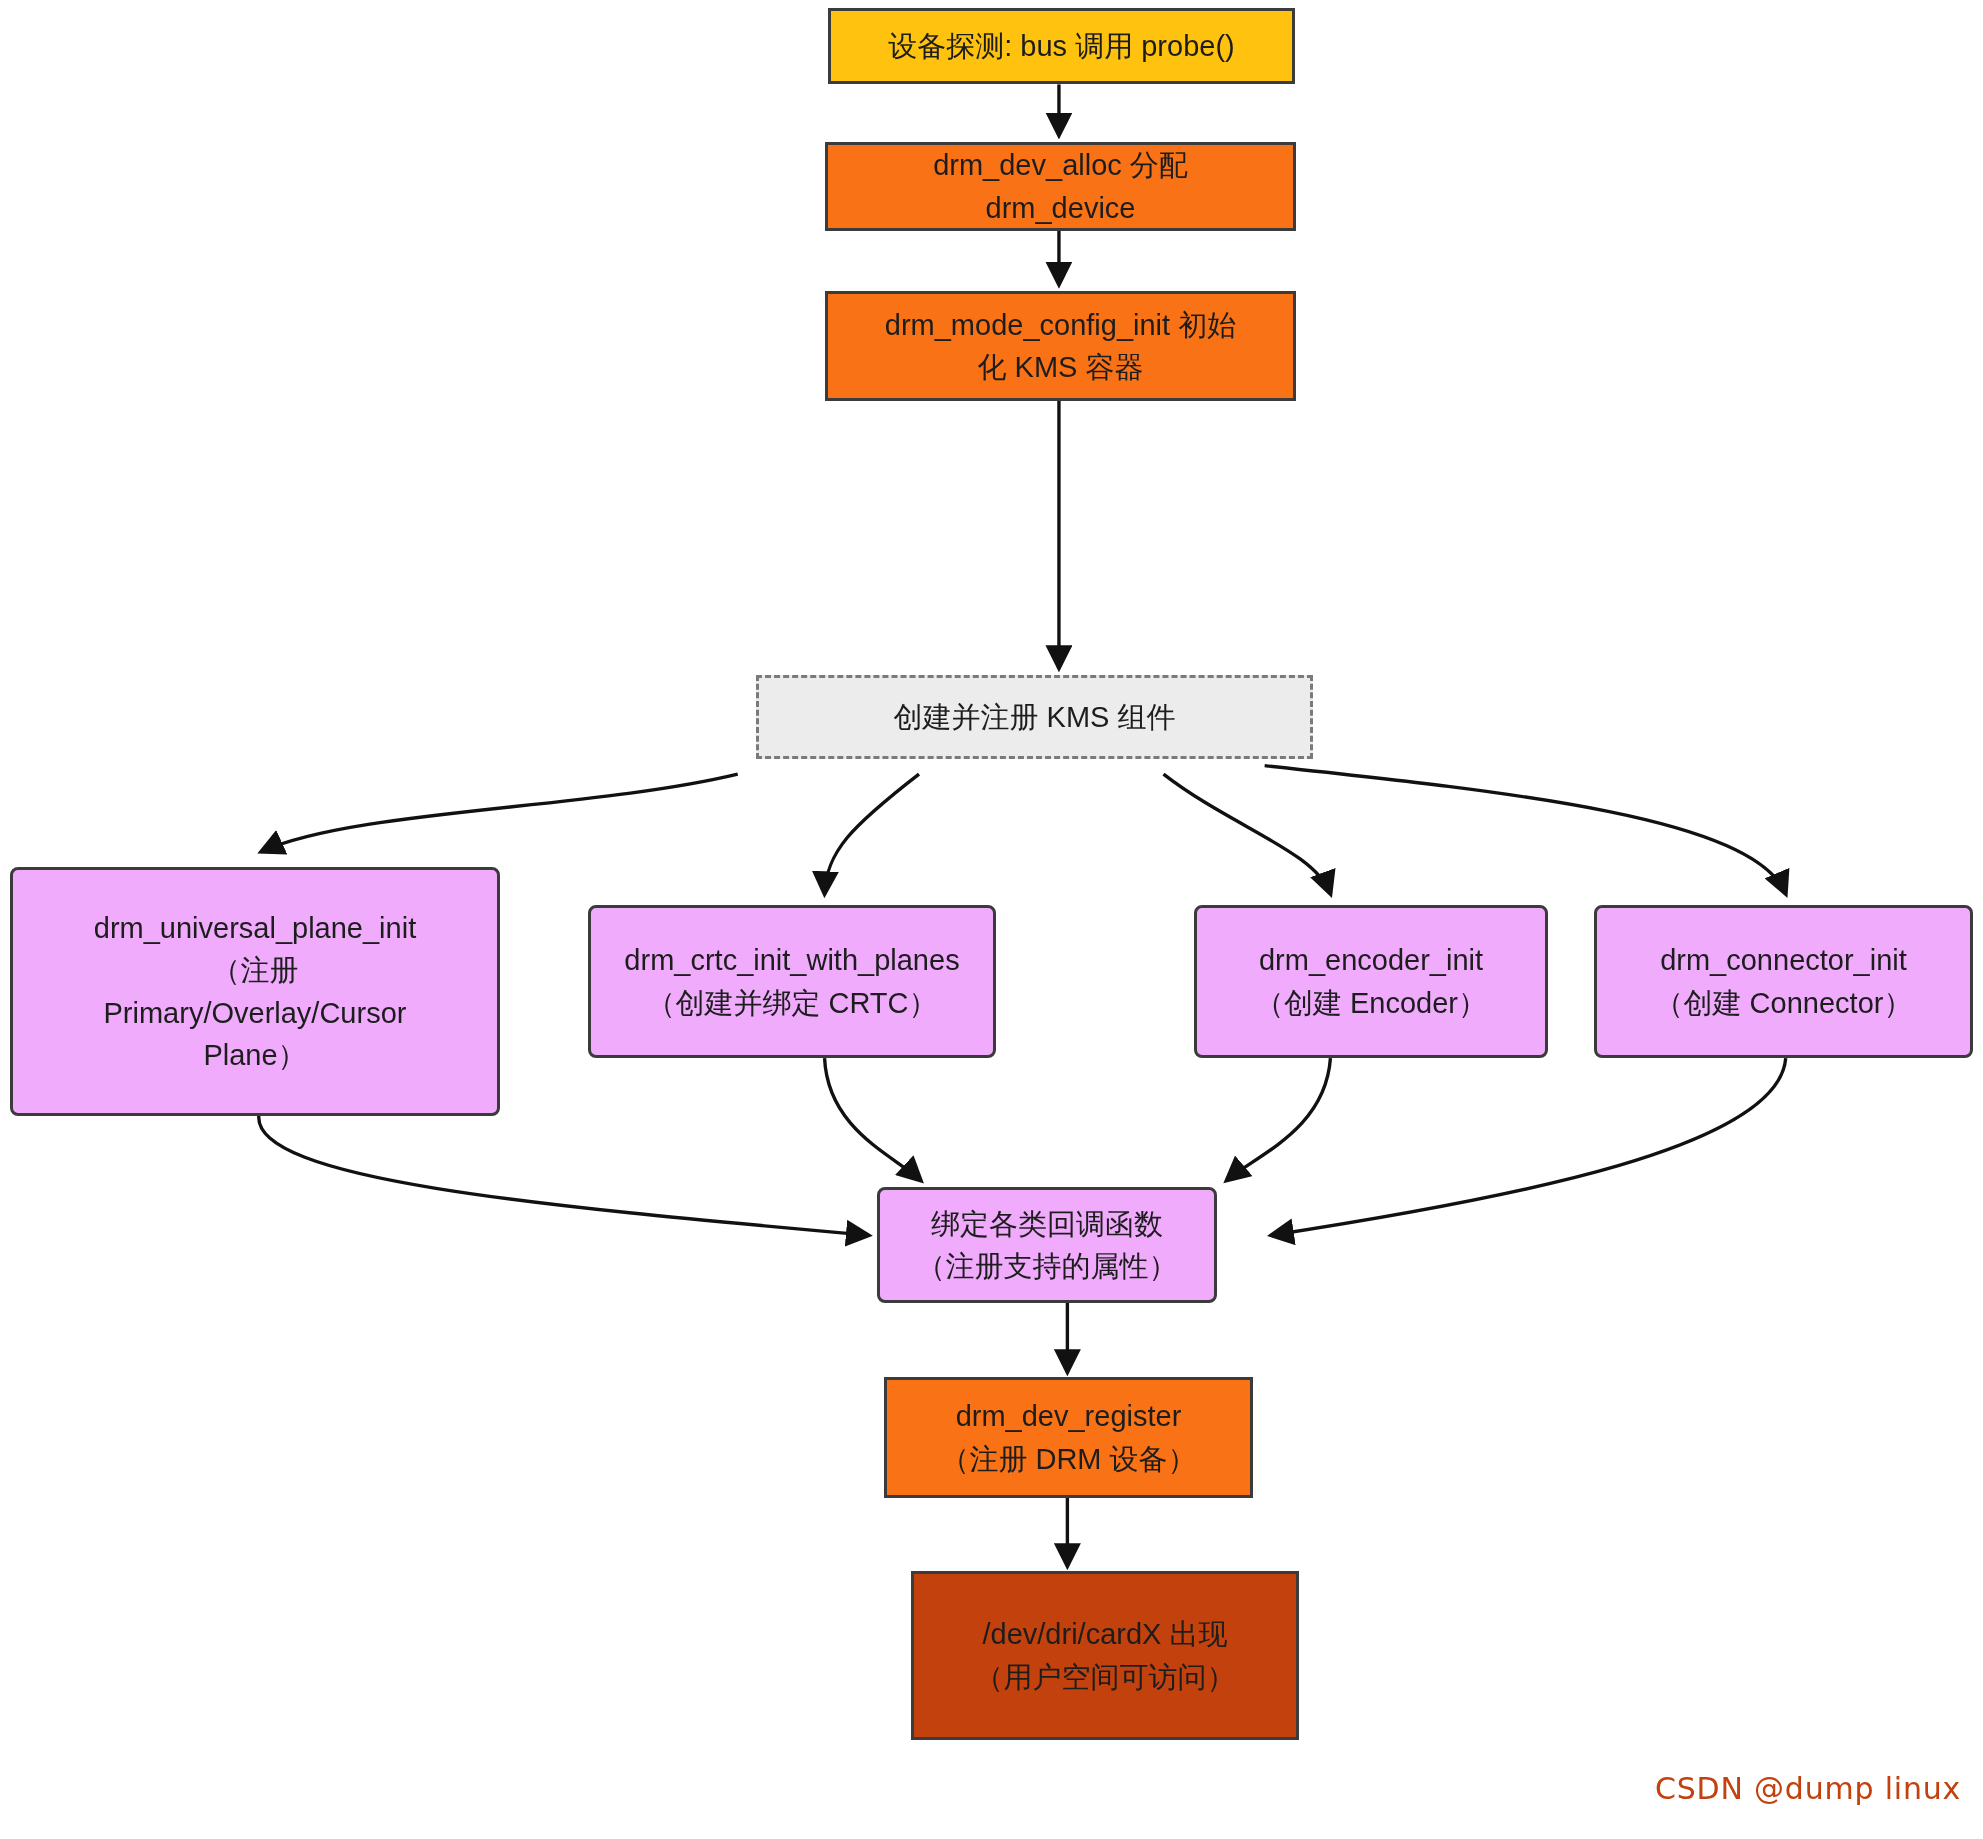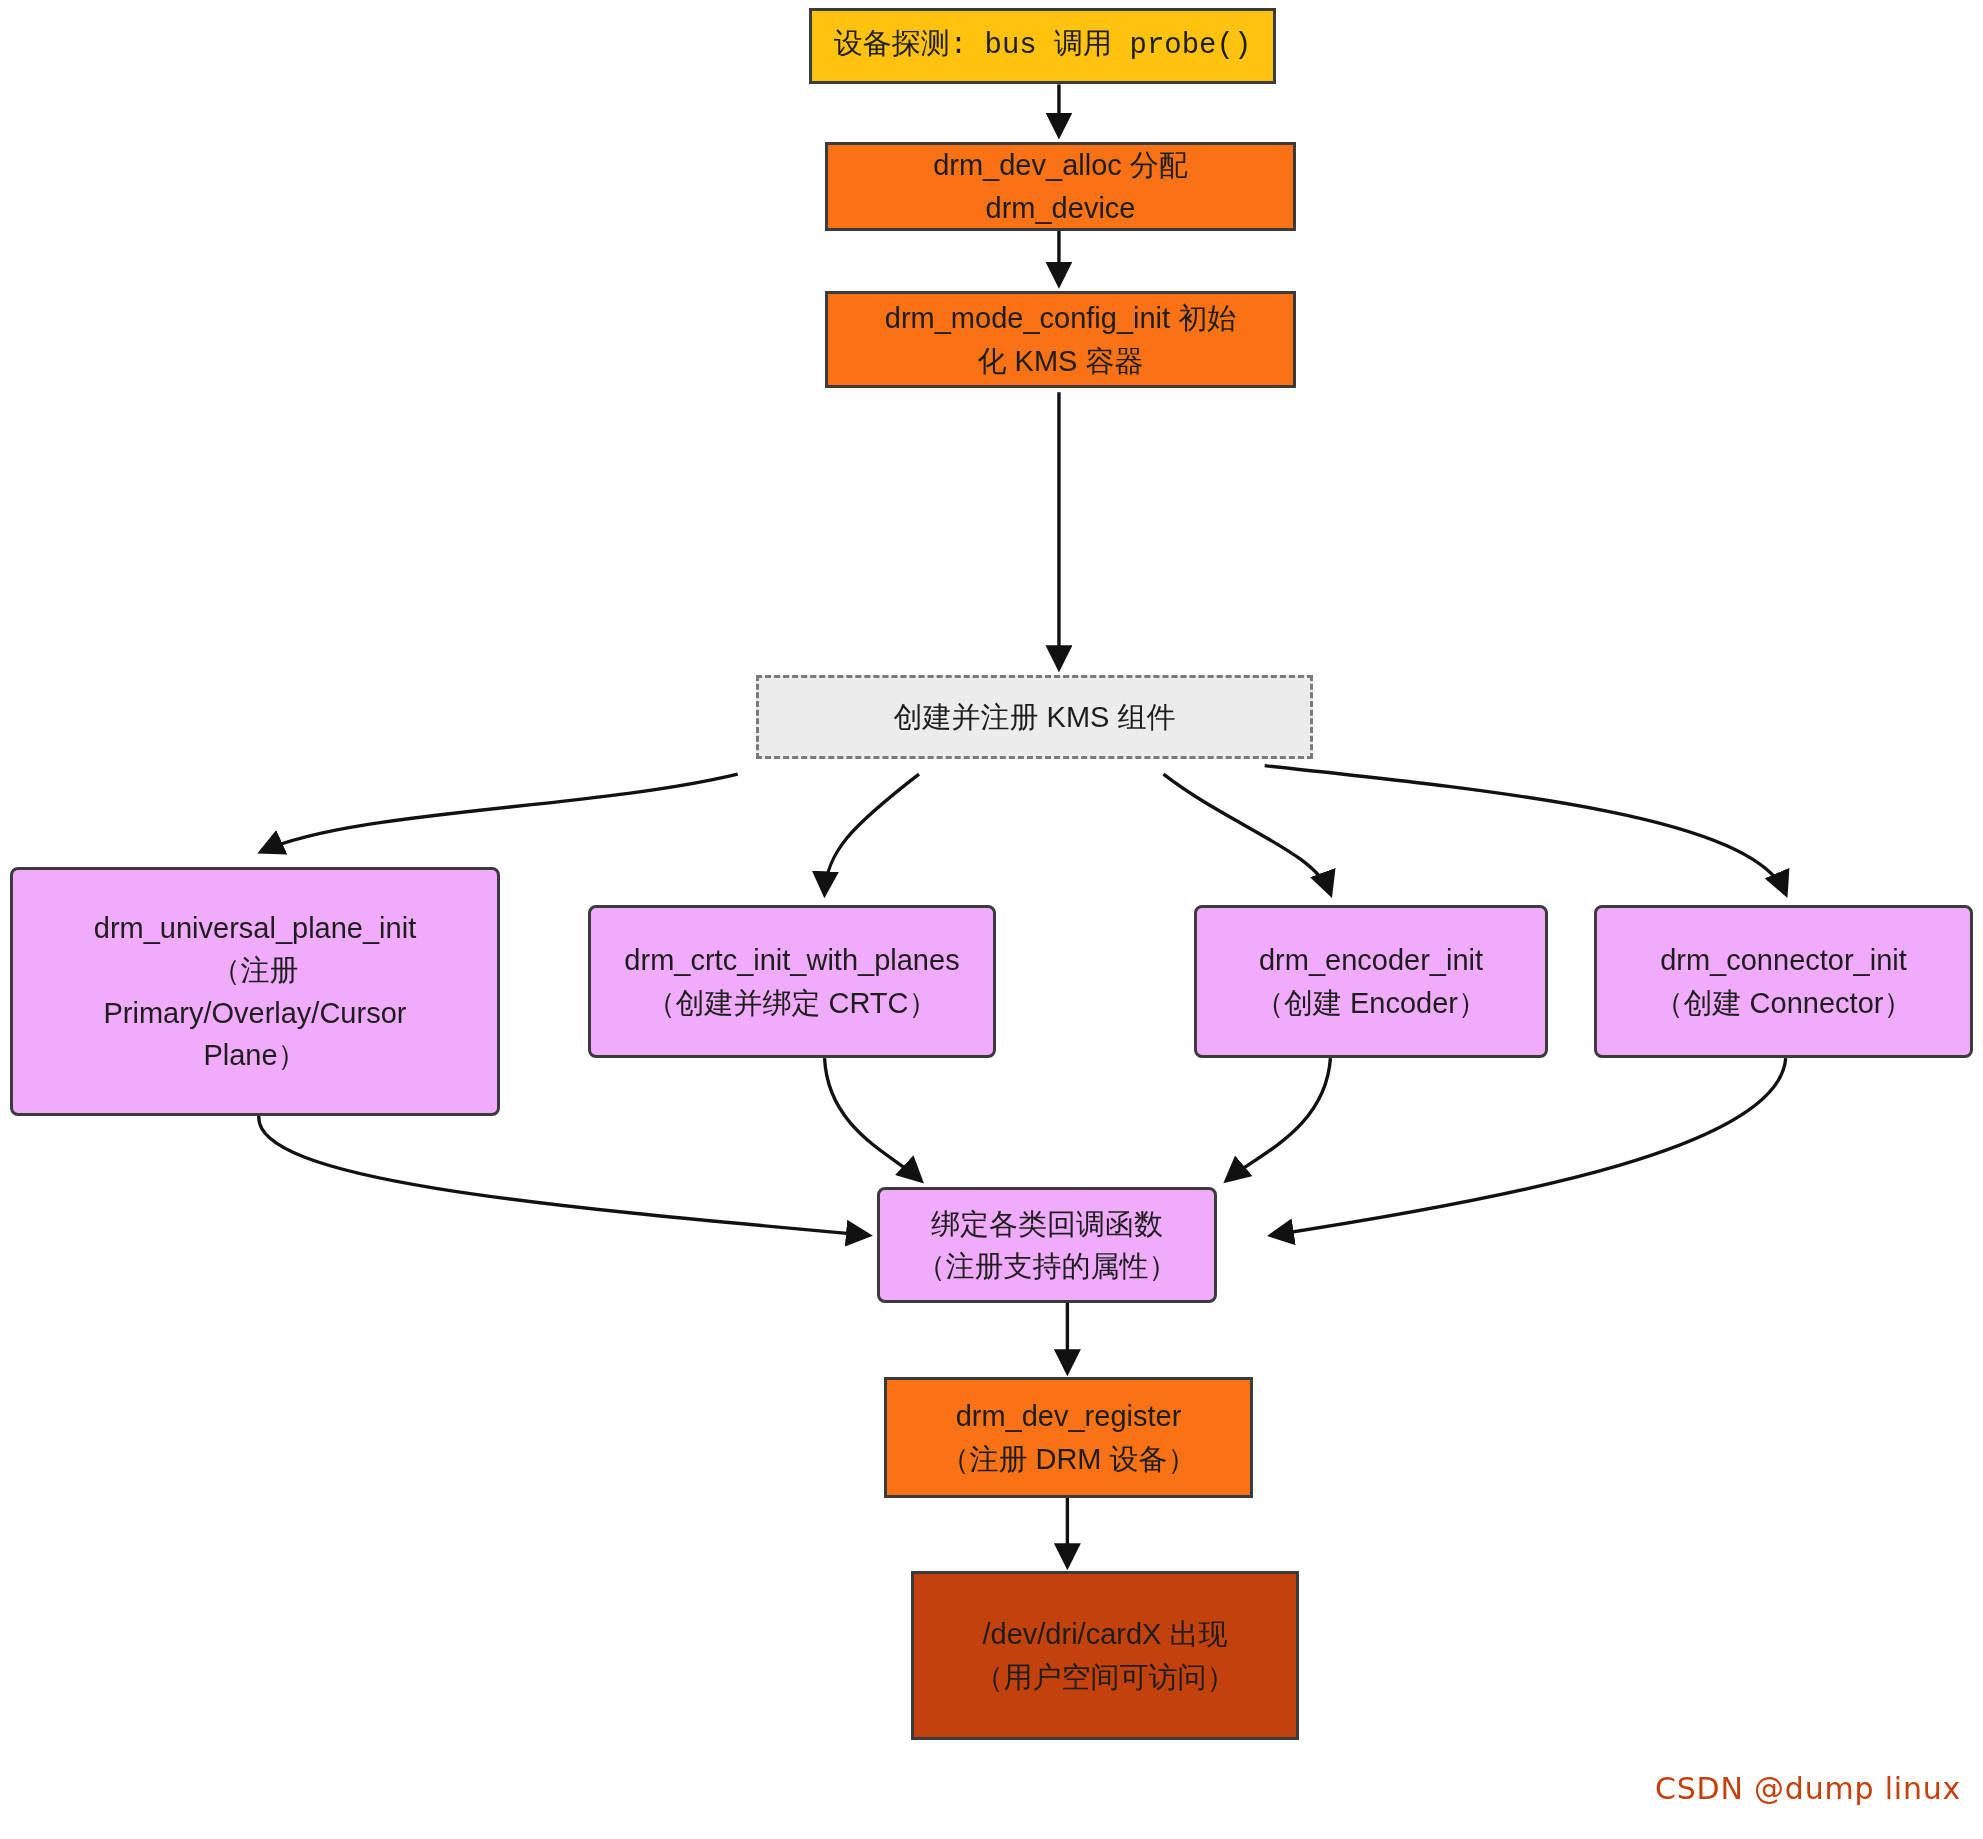--- a/index.html
+++ b/index.html
@@ -97,7 +97,7 @@
     </g>
   </svg>
 
-  <div class="node n-start" style="left:809px; top:8.4px; width:467px; height:76px;font-family:Liberation Mono, monospace;">设备探测: bus 调用 probe()</div>
+  <div class="node n-start" style="left:828px; top:8.4px; width:467px; height:76px;">设备探测: bus 调用 probe()</div>
 
   <div class="node n-blue" style="left:825px; top:142px; width:471px; height:89px;">drm_dev_alloc 分配
 drm_device</div>

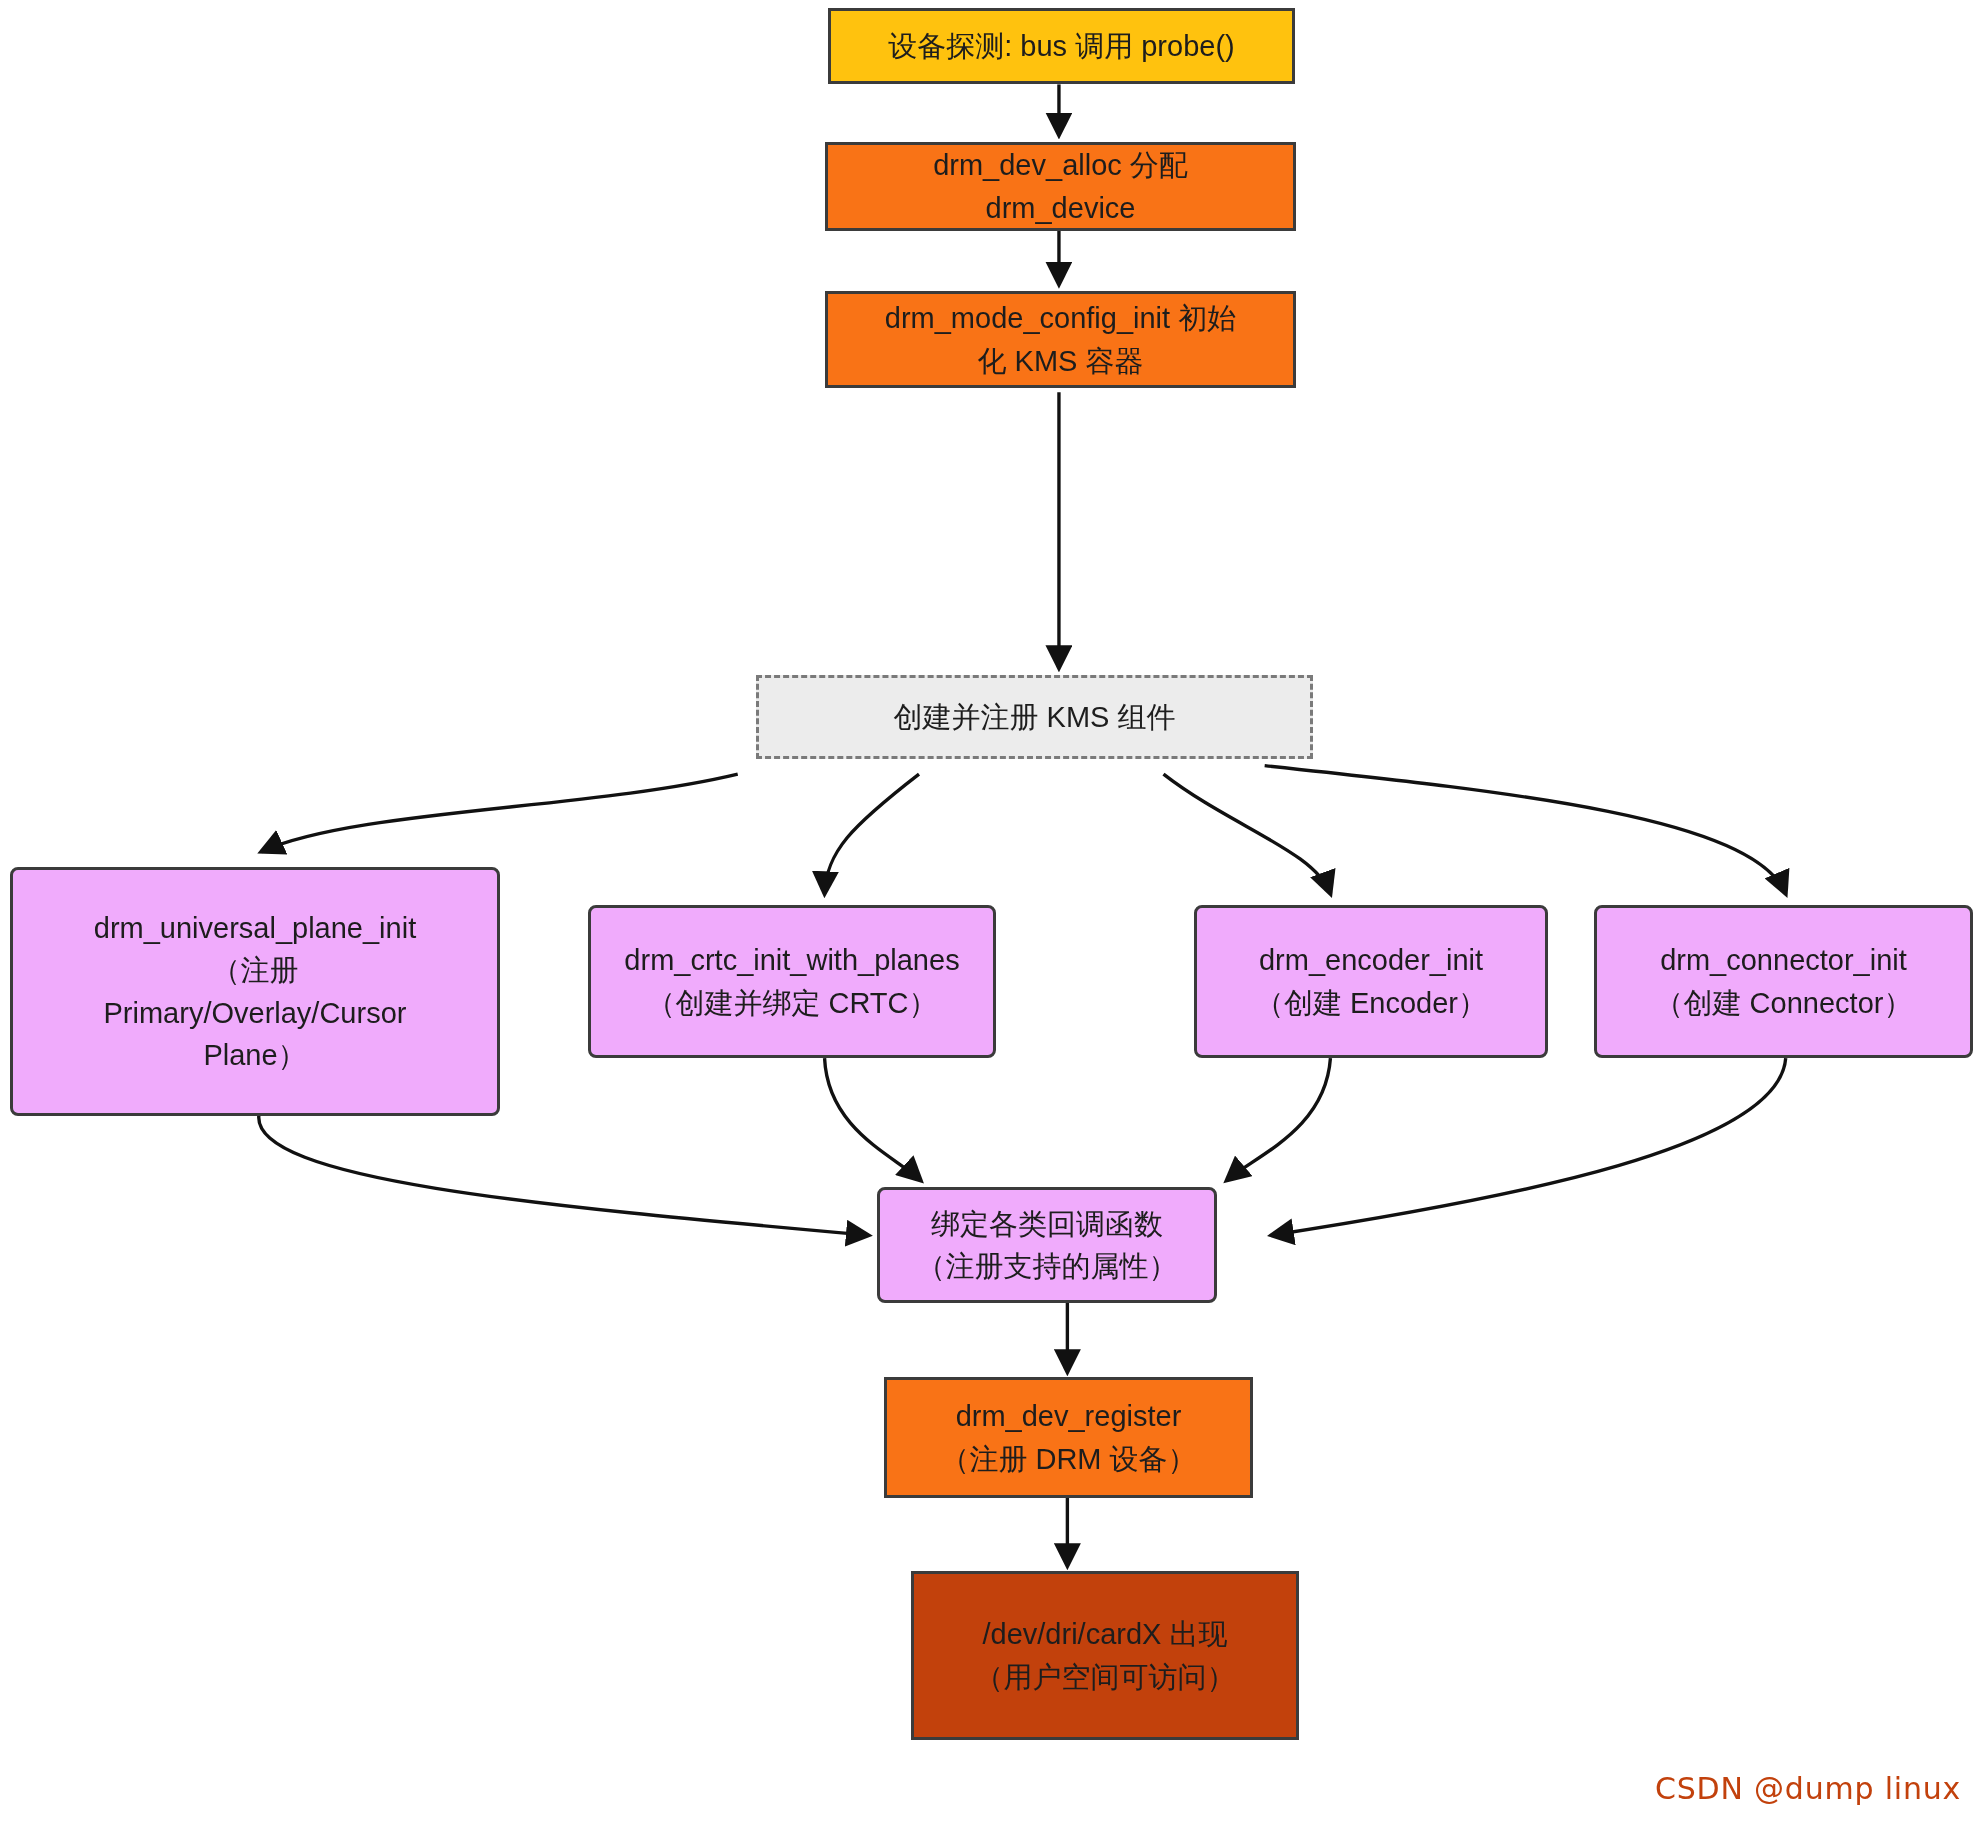--- a/index.html
+++ b/index.html
@@ -102,7 +102,7 @@
   <div class="node n-blue" style="left:825px; top:142px; width:471px; height:89px;">drm_dev_alloc 分配
 drm_device</div>
 
-  <div class="node n-blue" style="left:825px; top:291px; width:471px; height:97px;">drm_mode_config_init 初始
+  <div class="node n-blue" style="left:825px; top:291px; width:471px; height:110px;">drm_mode_config_init 初始
 化 KMS 容器</div>
 
   <div class="node n-dashed" style="left:756px; top:675px; width:557px; height:84px;">创建并注册 KMS 组件</div>

